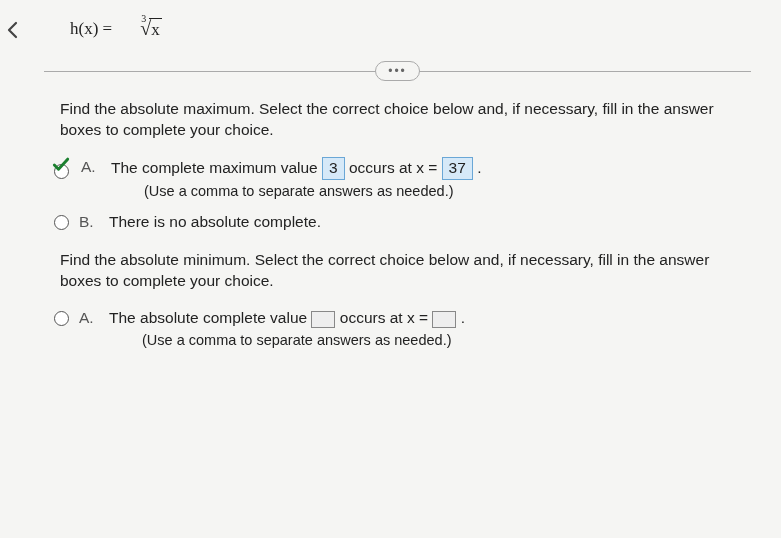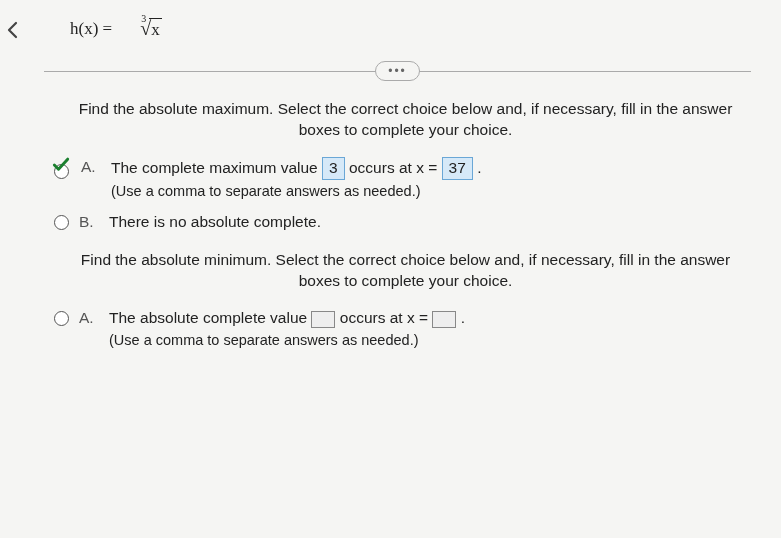--- a/index.html
+++ b/index.html
@@ -80,7 +80,7 @@
   margin: 0 -1px;
   z-index: 1;
 }
-.sub-instruction { margin: 14px 0 16px 16px; text-align: center; }
+.sub-instruction { margin: 14px 0 16px 16px; }
 .choice-row {
   display: flex;
   align-items: flex-start;

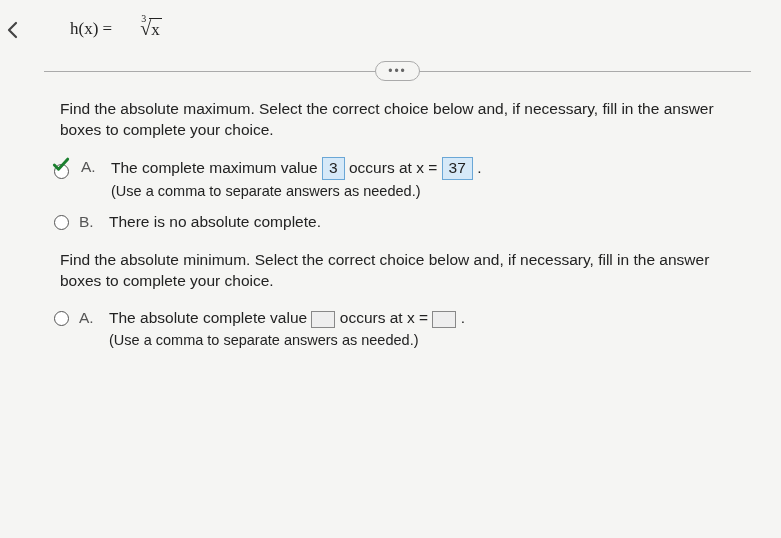--- a/index.html
+++ b/index.html
@@ -137,6 +137,7 @@
 .hint {
   font-size: 14.5px;
   margin-top: 2px;
+  margin-left: 33px;
 }
 </style>
 </head>

